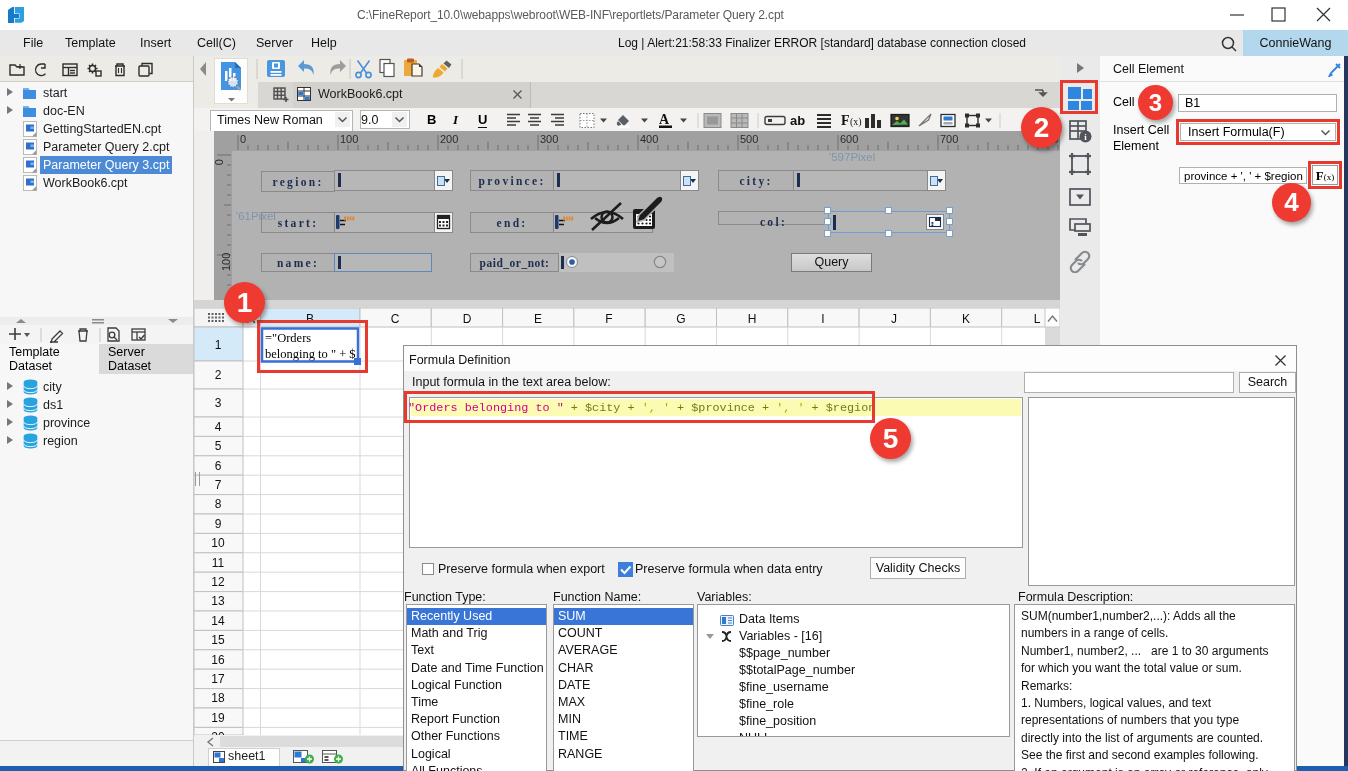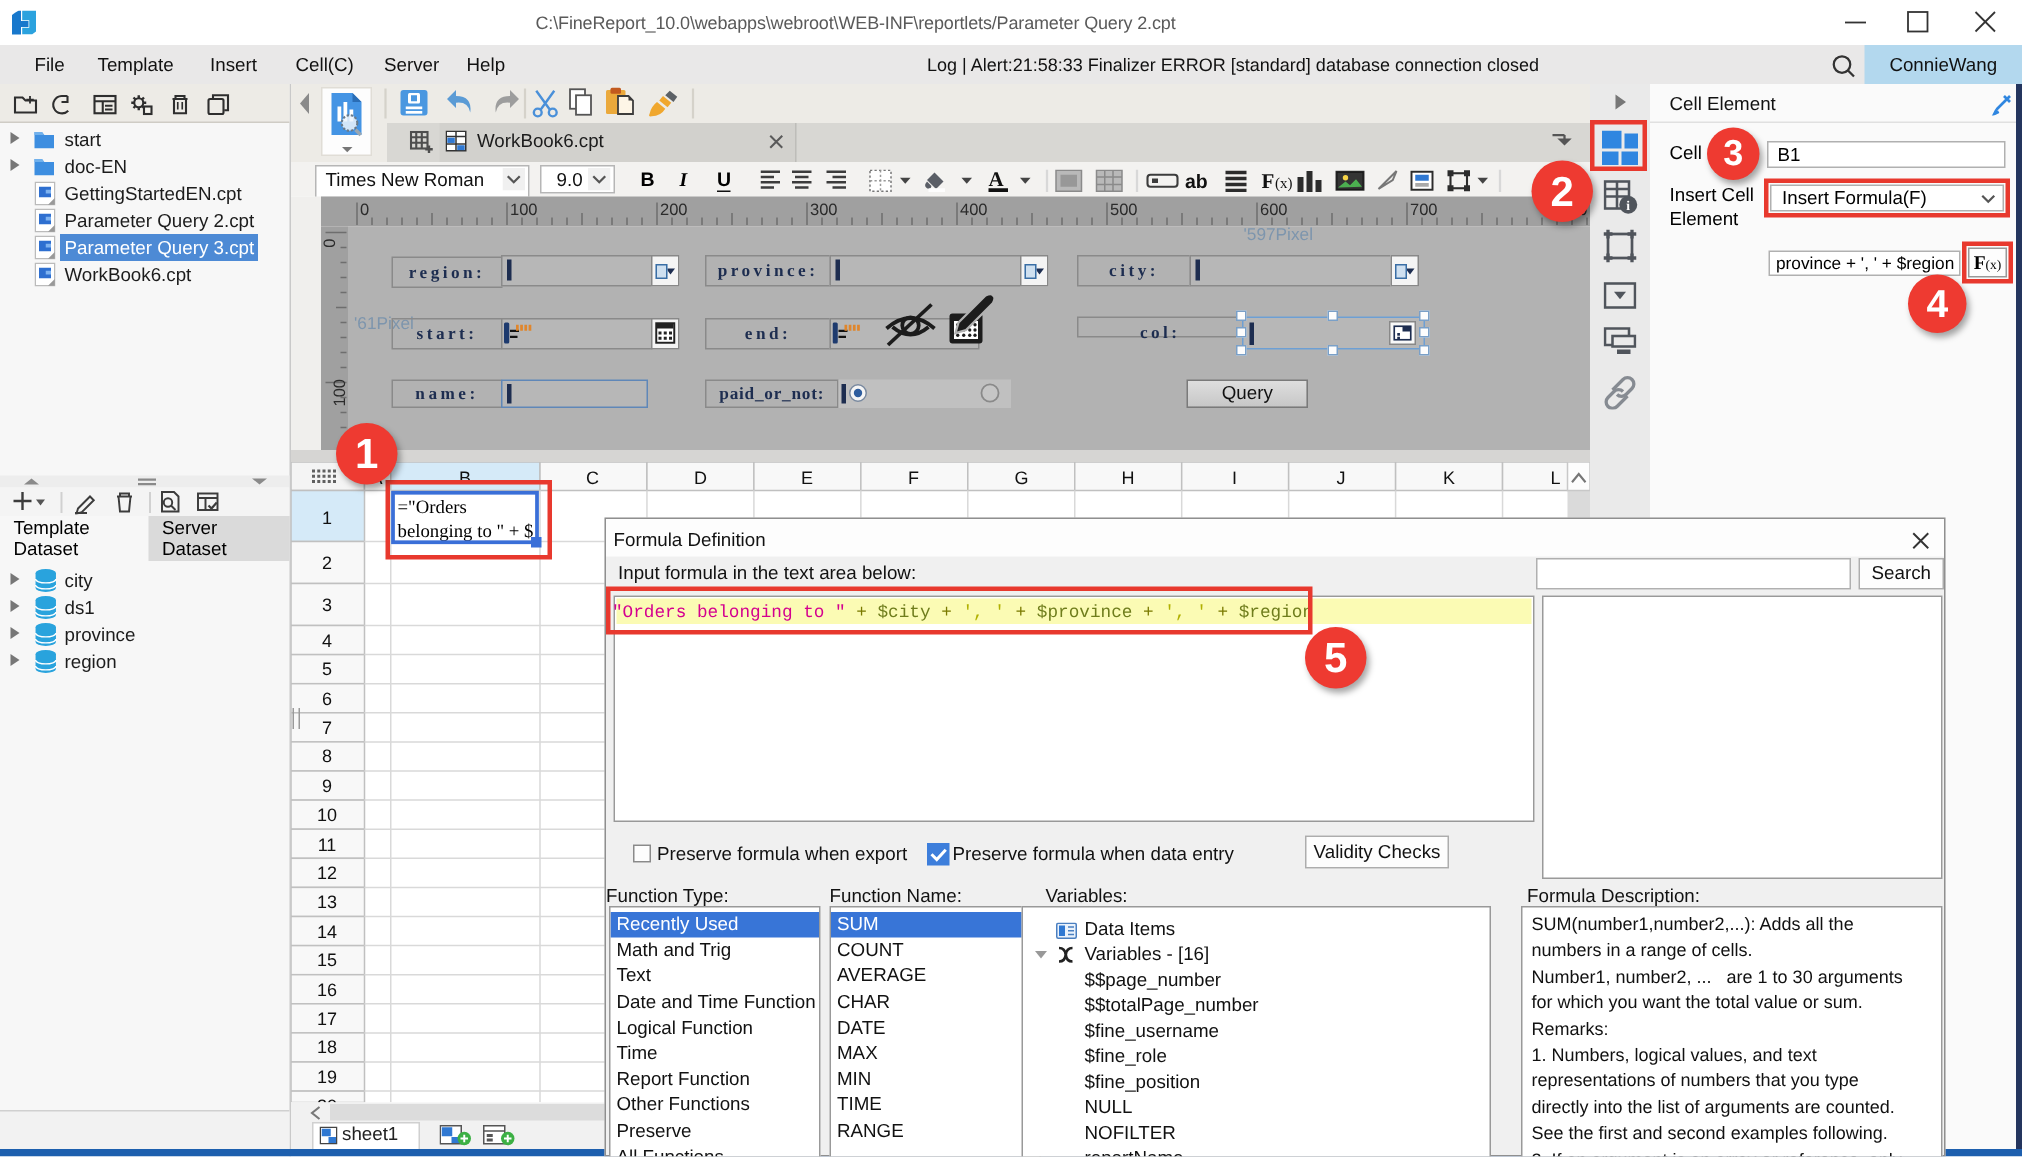--- a/index.html
+++ b/index.html
@@ -341,7 +341,7 @@
         <rect x="0" y="0" width="15" height="15" fill="#f0f0f0"></rect>
         <path d="M3.5 5.5 l4 4 4-4" stroke="#555" stroke-width="1.5" fill="none"></path>
       </svg></div>
-  <div class="combo" style="left:166px;top:2px;width:50px;height:19px;padding:2px 0 0 10px">9.0<svg class="abs" style="right:2px;top:1px" width="15" height="15">
+  <div class="combo" style="left:166px;top:2px;width:50px;height:19px;padding:2px 0 0 0">9.0<svg class="abs" style="right:2px;top:1px" width="15" height="15">
         <rect x="0" y="0" width="15" height="15" fill="#f0f0f0"></rect>
         <path d="M3.5 5.5 l4 4 4-4" stroke="#555" stroke-width="1.5" fill="none"></path>
       </svg></div>

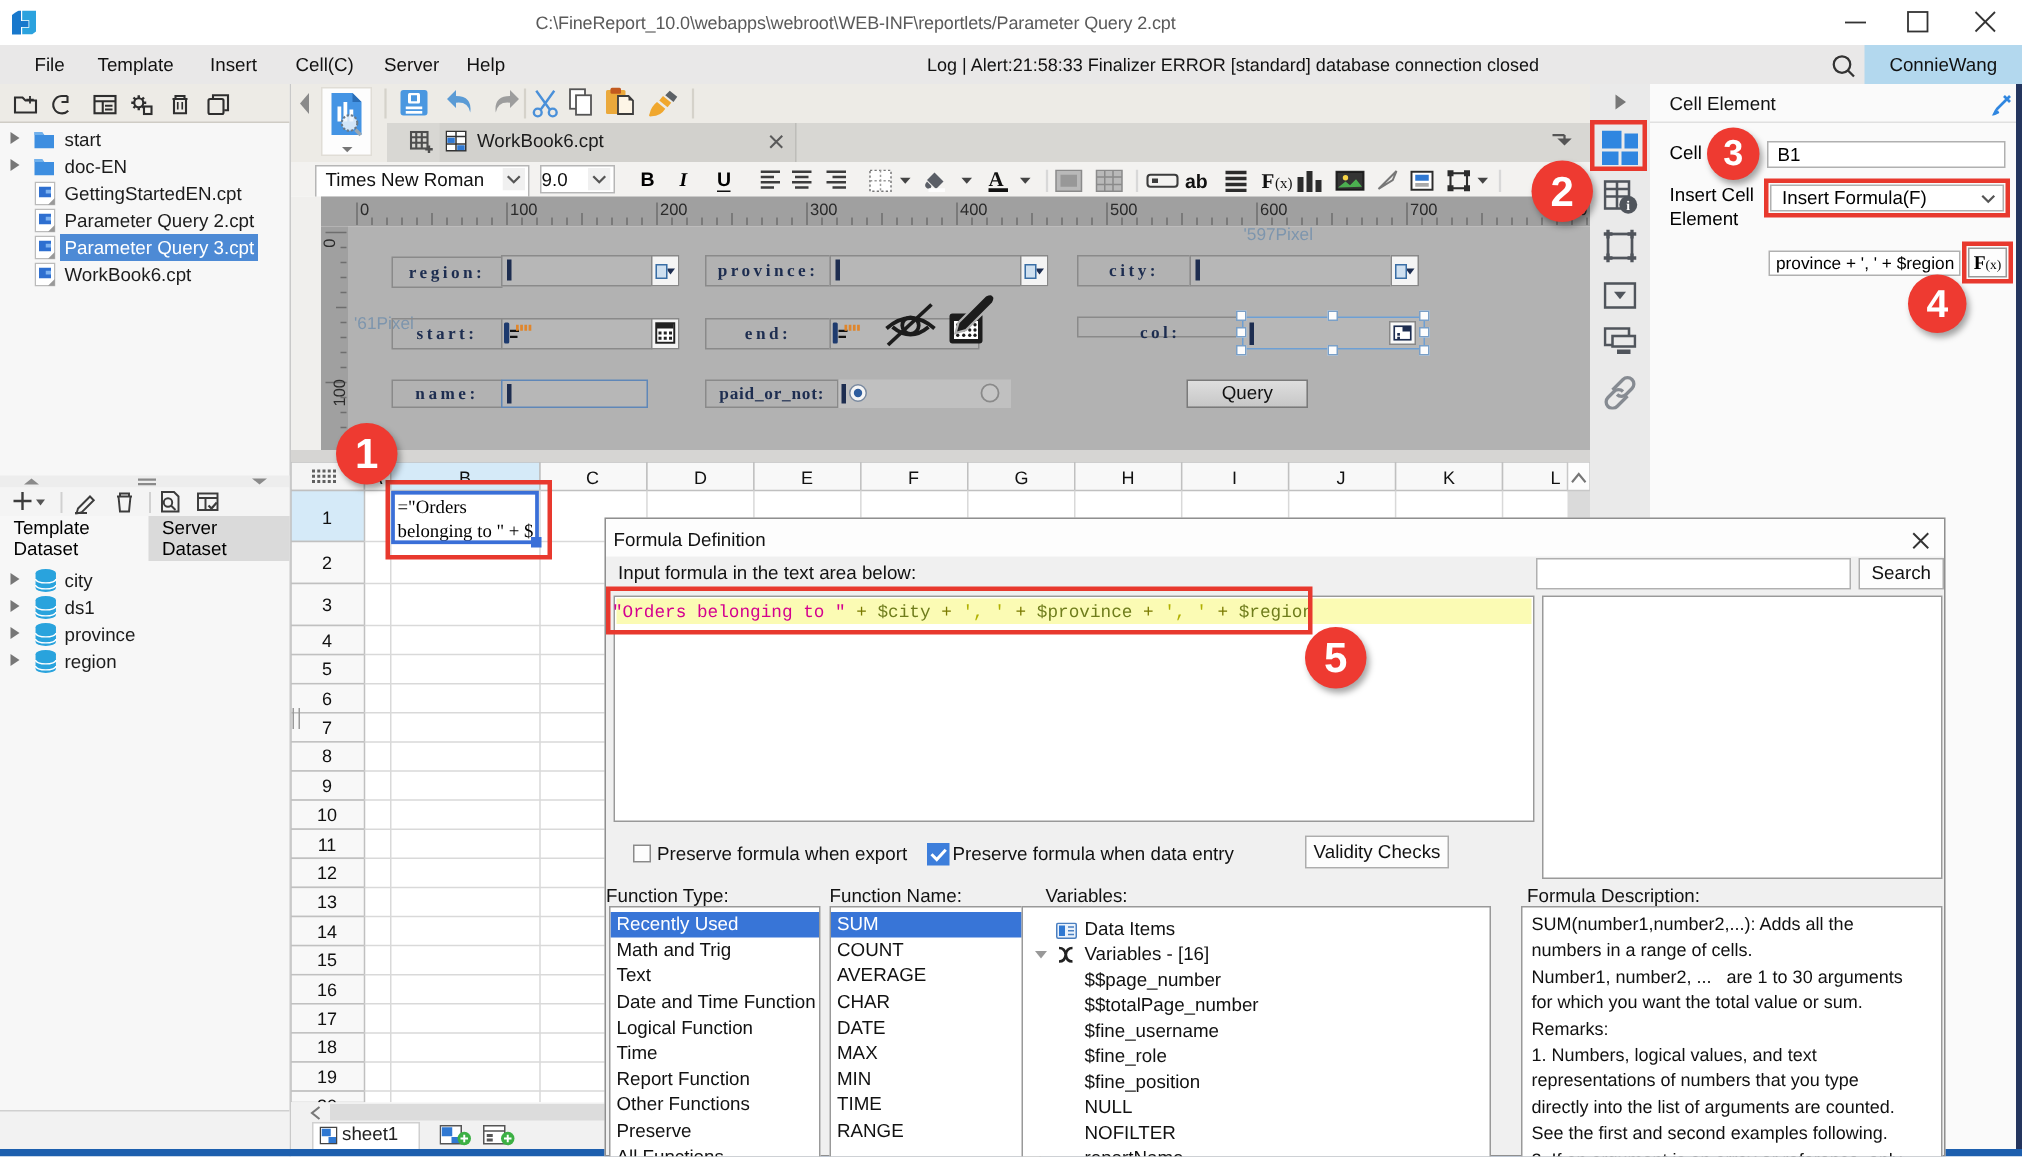--- a/index.html
+++ b/index.html
@@ -971,7 +971,7 @@
     <div class="litem">TIME</div>
     <div class="litem">RANGE</div>
   </div>
-  <div class="listbox" style="left:277px;top:258px;width:313px;height:168px">
+  <div class="listbox" style="left:293px;top:258px;width:313px;height:133px">
     <svg class="abs" style="left:22px;top:10px" width="14" height="11">
         <rect x="0.5" y="0.5" width="13" height="10" rx="1" fill="#eaf2fb" stroke="#4a7fc0"></rect>
         <rect x="2" y="2" width="4" height="7" fill="#2f78d2"></rect>

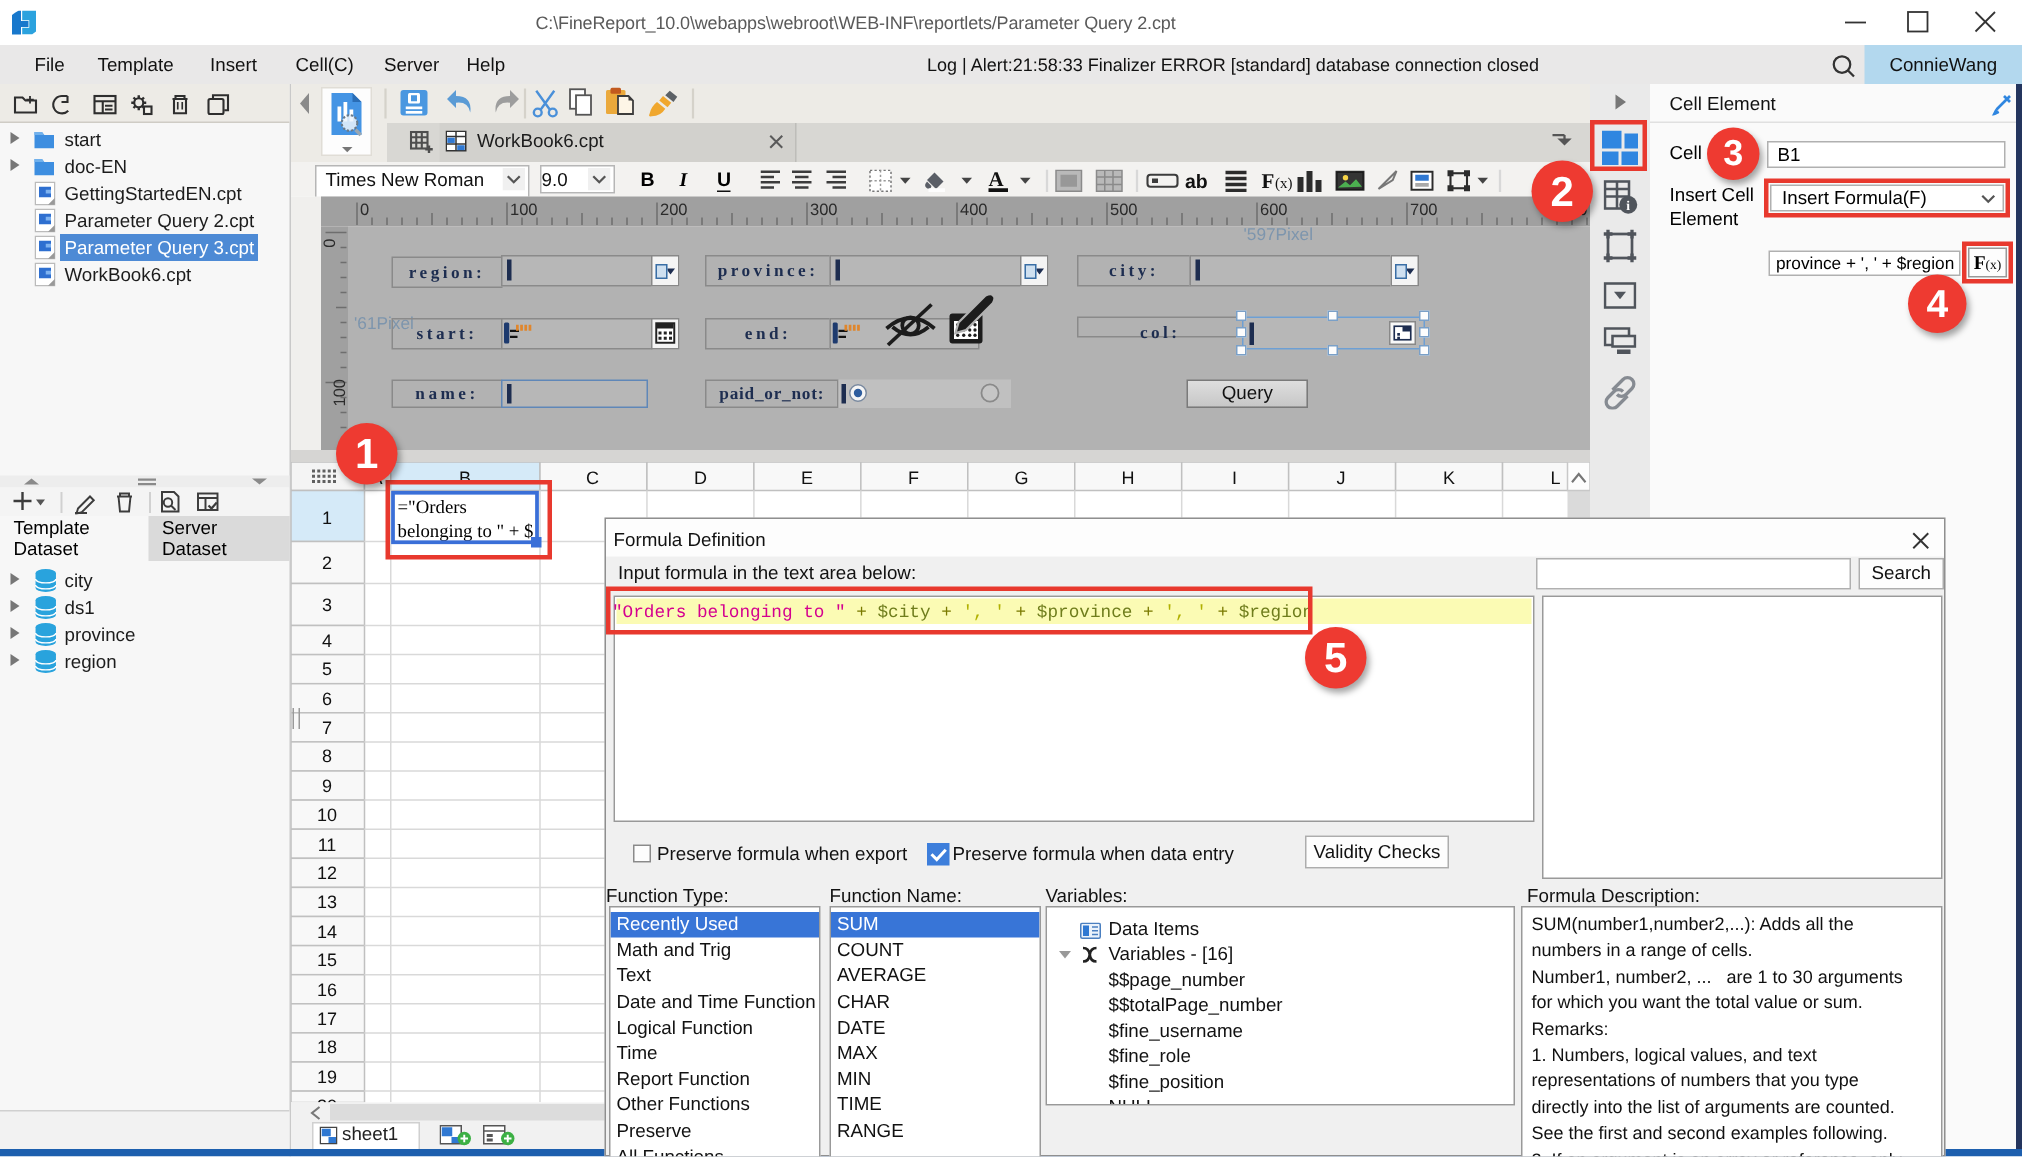--- a/index.html
+++ b/index.html
@@ -957,7 +957,7 @@
     <div class="litem">Time</div>
     <div class="litem">Report Function</div>
     <div class="litem">Other Functions</div>
-    <div class="litem">Preserve</div>
+    <div class="litem">Logical</div>
     <div class="litem">All Functions</div>
   </div>
   <div class="listbox" style="left:149px;top:258px;width:141px;height:168px">

